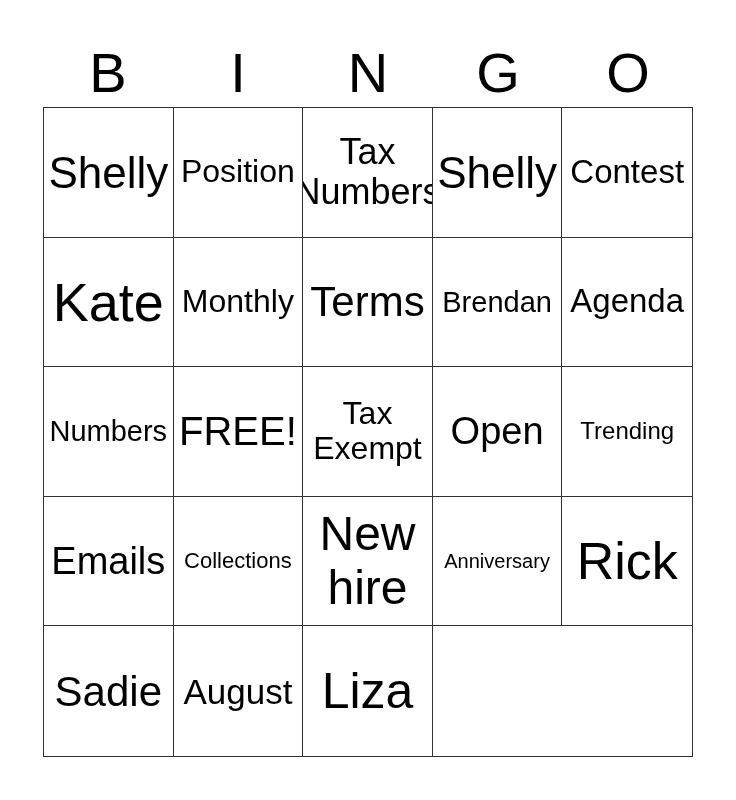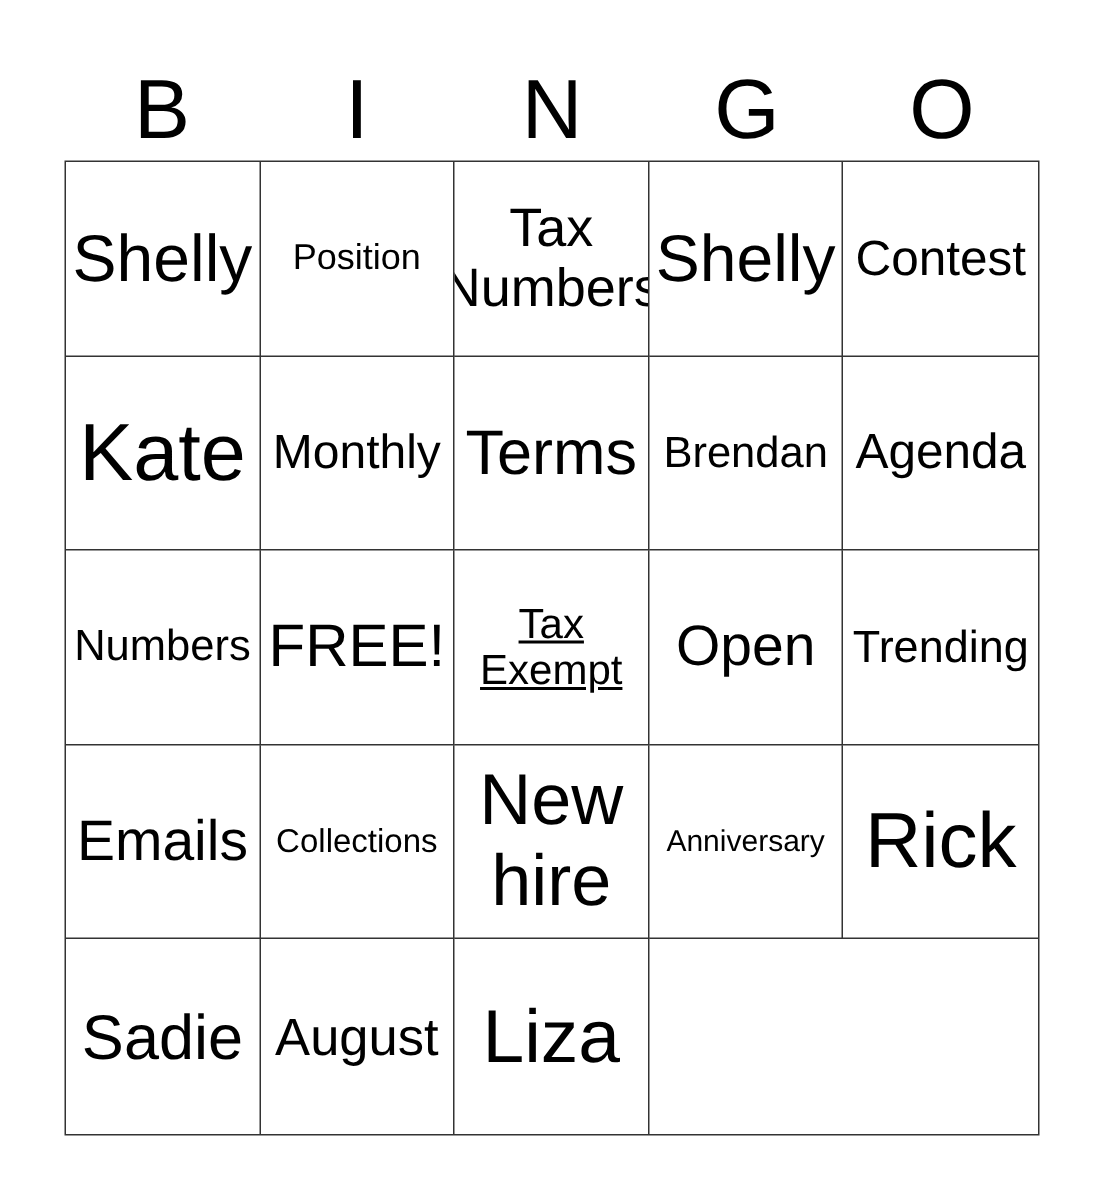--- a/index.html
+++ b/index.html
@@ -24,7 +24,7 @@
 
 <div class="grid" id="grid">
     <div class="cell" style="font-size: 44px;">Shelly</div>
-    <div class="cell" style="font-size: 24px;">Position</div>
+    <div class="cell" style="font-size: 32px;">Position</div>
     <div class="cell" style="font-size: 36px;">Tax Numbers</div>
     <div class="cell" style="font-size: 44px;">Shelly</div>
     <div class="cell" style="font-size: 33px;">Contest</div>

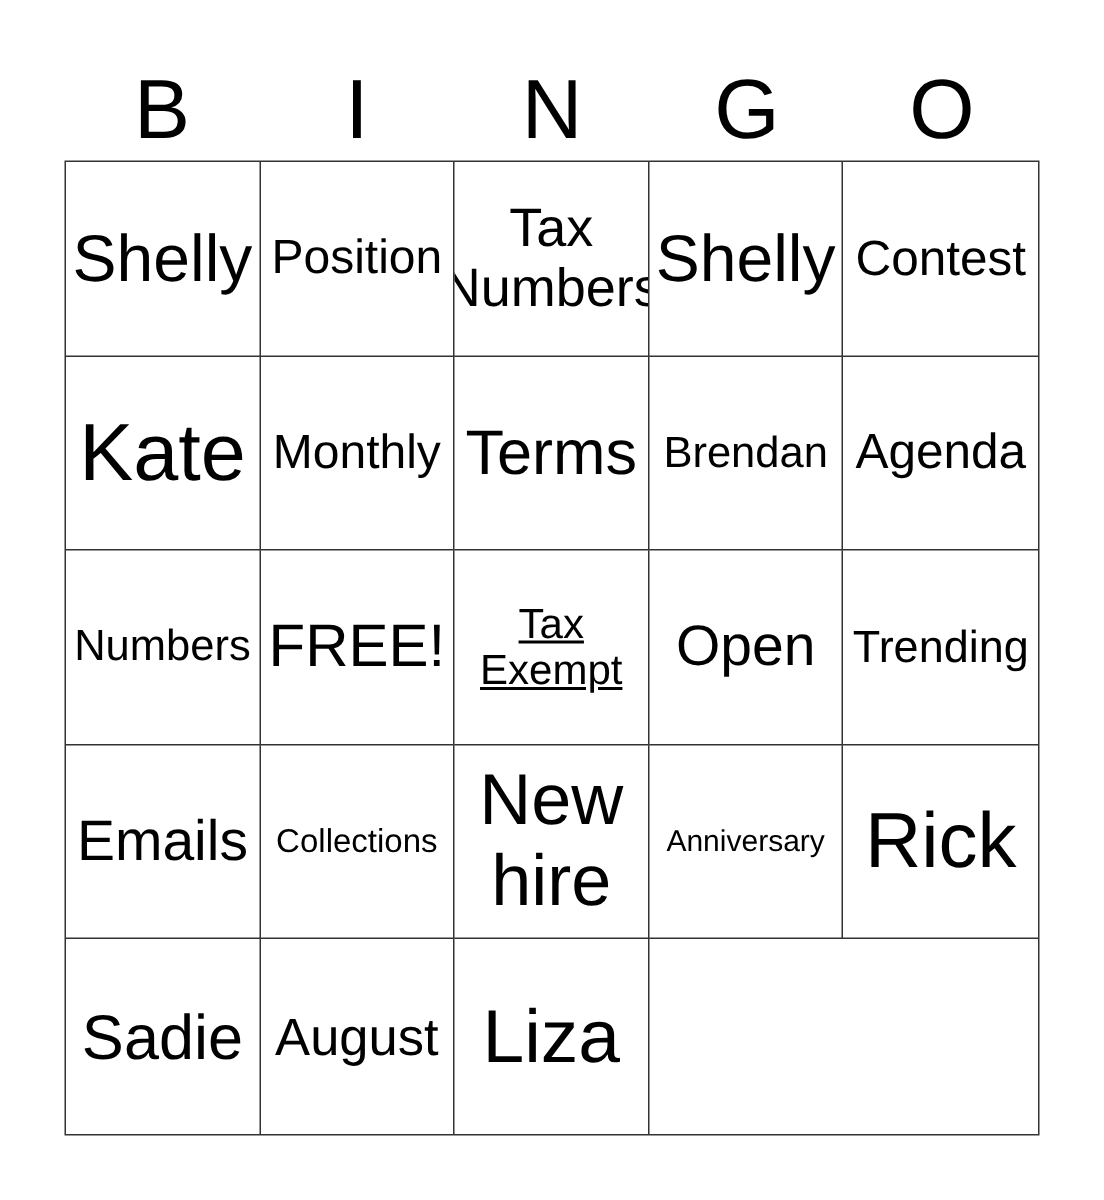--- a/index.html
+++ b/index.html
@@ -35,7 +35,7 @@
     <div class="cell" style="font-size: 33px;">Agenda</div>
     <div class="cell" style="font-size: 29px;">Numbers</div>
     <div class="cell" style="font-size: 40px;">FREE!</div>
-    <div class="cell" style="font-size: 28px; text-decoration: underline;">Tax Exempt</div>
+    <div class="cell" style="font-size: 32px;">Tax Exempt</div>
     <div class="cell" style="font-size: 38px;">Open</div>
     <div class="cell" style="font-size: 30px;">Trending</div>
     <div class="cell" style="font-size: 38px;">Emails</div>

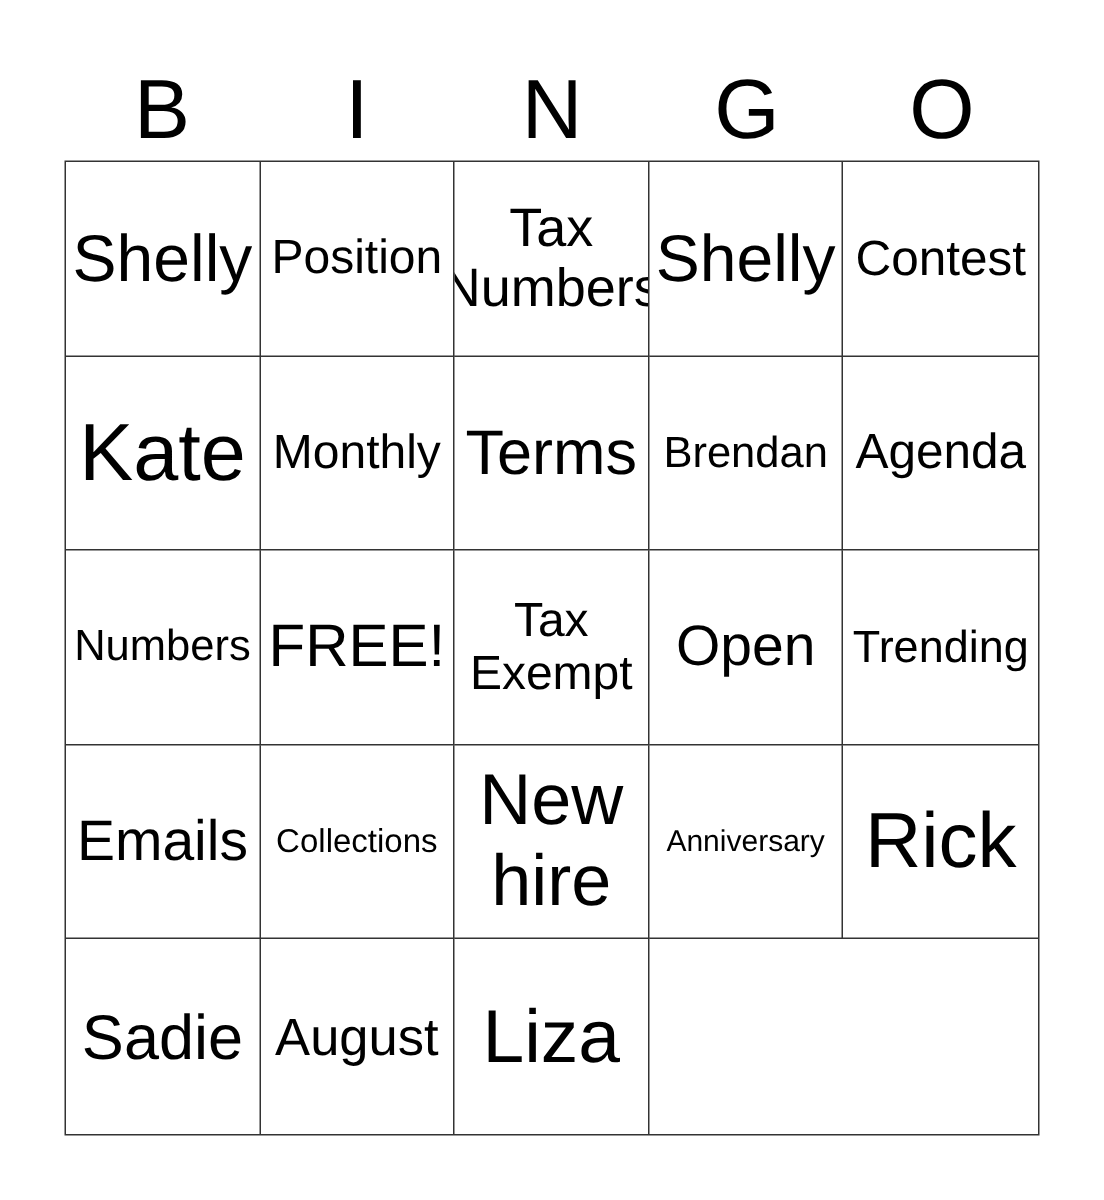--- a/index.html
+++ b/index.html
@@ -37,7 +37,7 @@
     <div class="cell" style="font-size: 40px;">FREE!</div>
     <div class="cell" style="font-size: 32px;">Tax Exempt</div>
     <div class="cell" style="font-size: 38px;">Open</div>
-    <div class="cell" style="font-size: 30px;">Trending</div>
+    <div class="cell" style="font-size: 24px;">Trending</div>
     <div class="cell" style="font-size: 38px;">Emails</div>
     <div class="cell" style="font-size: 22px;">Collections</div>
     <div class="cell" style="font-size: 48px;">New hire</div>

